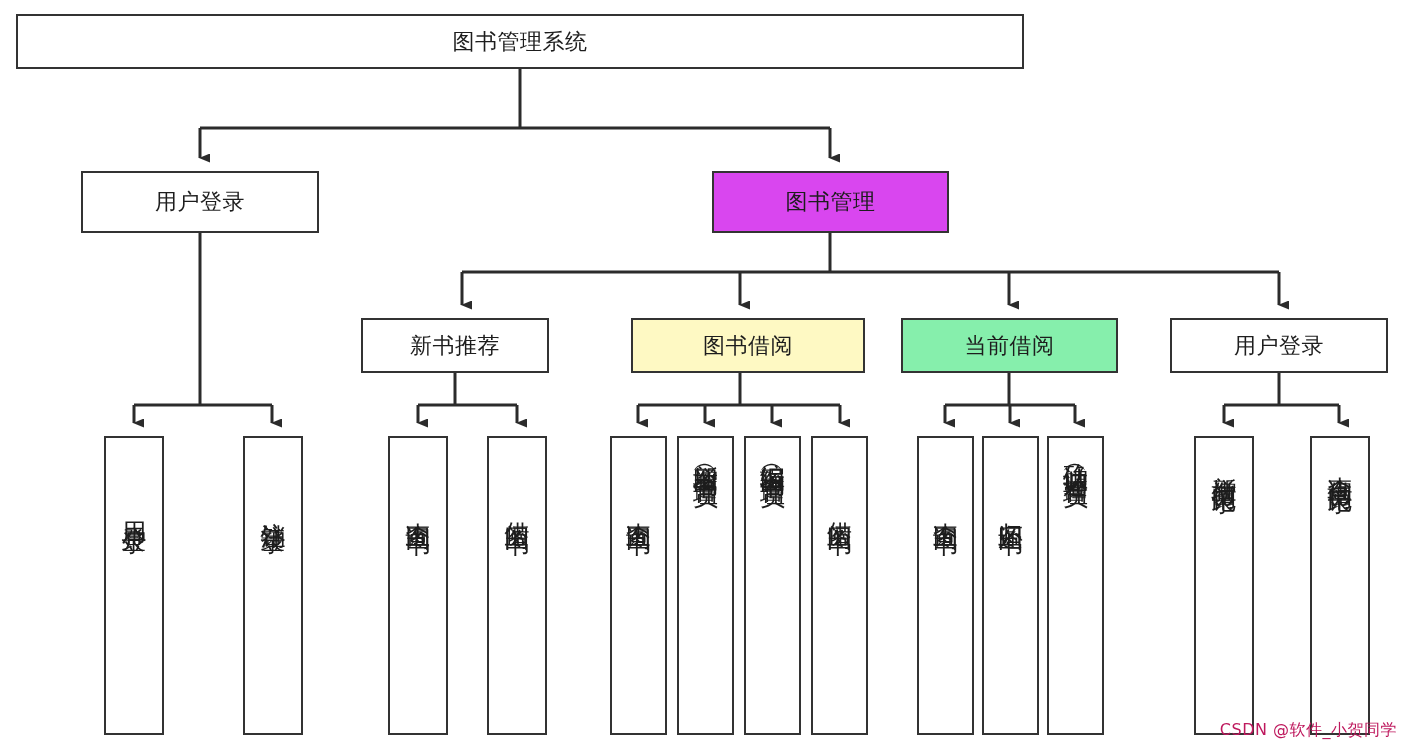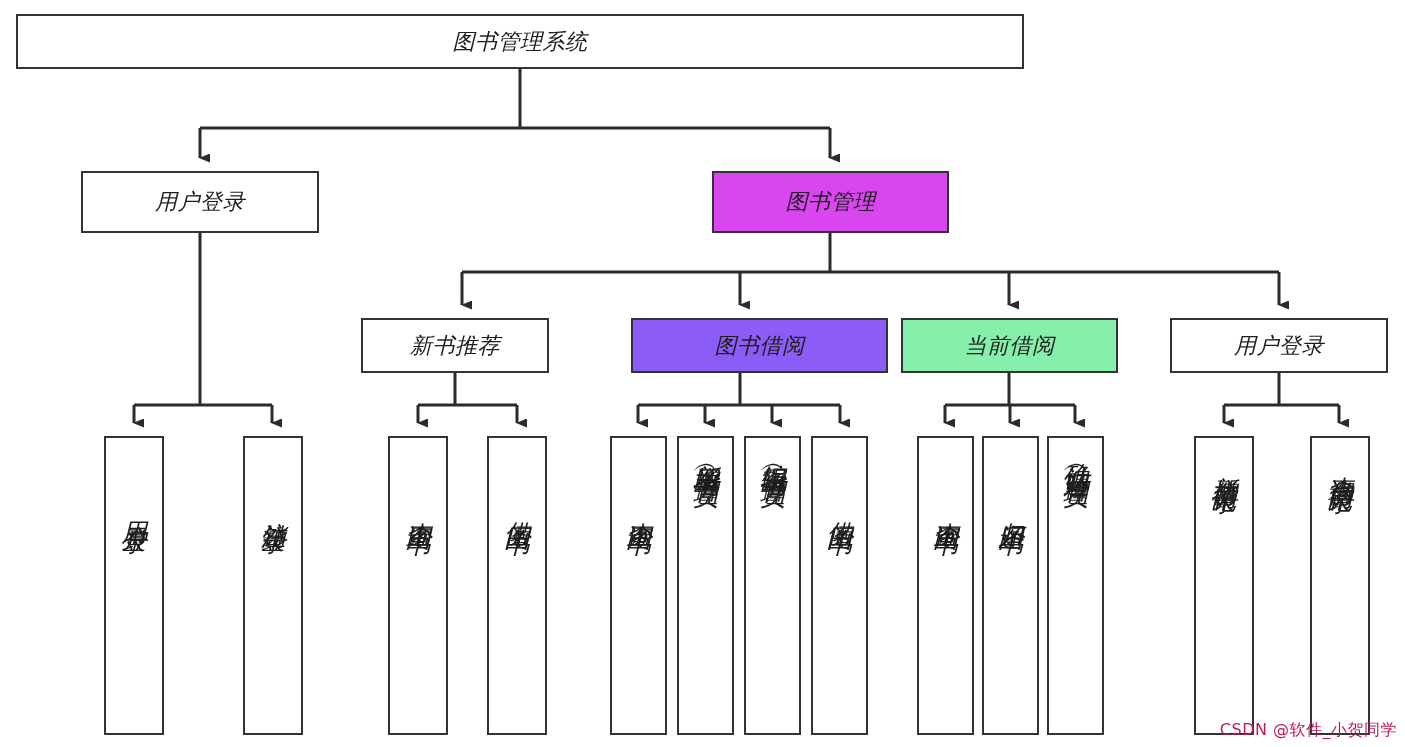--- a/index.html
+++ b/index.html
@@ -35,7 +35,6 @@
     align-items: center;
     justify-content: center;
     color: #1d1d1d;
-    font-style: italic;
   }
   .node .label {
     display: block;

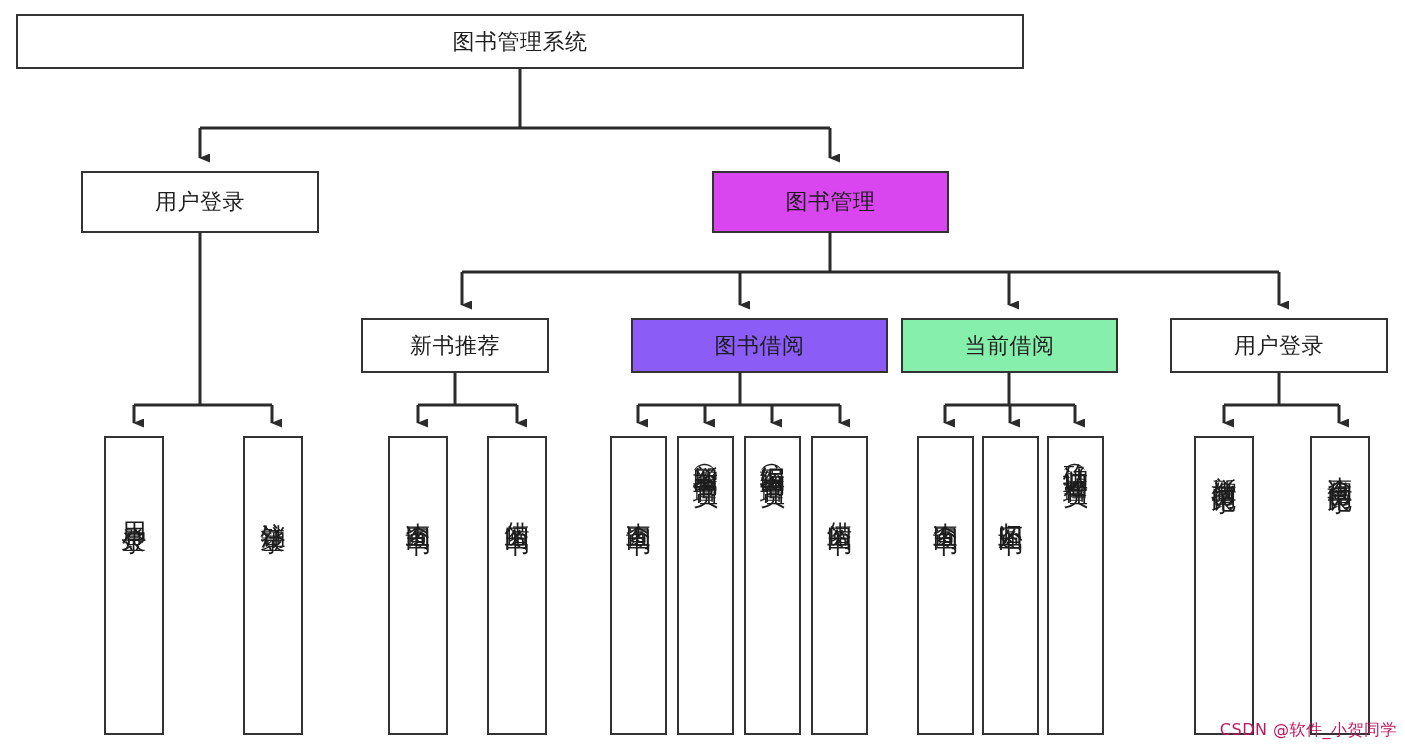--- a/index.html
+++ b/index.html
@@ -147,7 +147,7 @@
   <div class="node horiz" id="node-l3-0" style="left: 361px; top: 318px; width: 188px; height: 55px; border-color: rgb(51, 51, 51); background: rgb(255, 255, 255); color: rgb(29, 29, 29);">
     <span class="label">新书推荐</span>
   </div>
-  <div class="node horiz" id="node-l3-1" style="left: 631px; top: 318px; width: 257px; height: 55px; border-color: rgb(51, 51, 51); background: #8b5cf6; color: rgb(29, 29, 29);">
+  <div class="node horiz" id="node-l3-1" style="left: 631px; top: 318px; width: 234px; height: 55px; border-color: rgb(51, 51, 51); background: #fef9c3; color: rgb(29, 29, 29);">
     <span class="label">图书借阅</span>
   </div>
   <div class="node horiz" id="node-l3-2" style="left: 901px; top: 318px; width: 217px; height: 55px; border-color: rgb(51, 51, 51); background: #86efac; color: rgb(29, 29, 29);">

